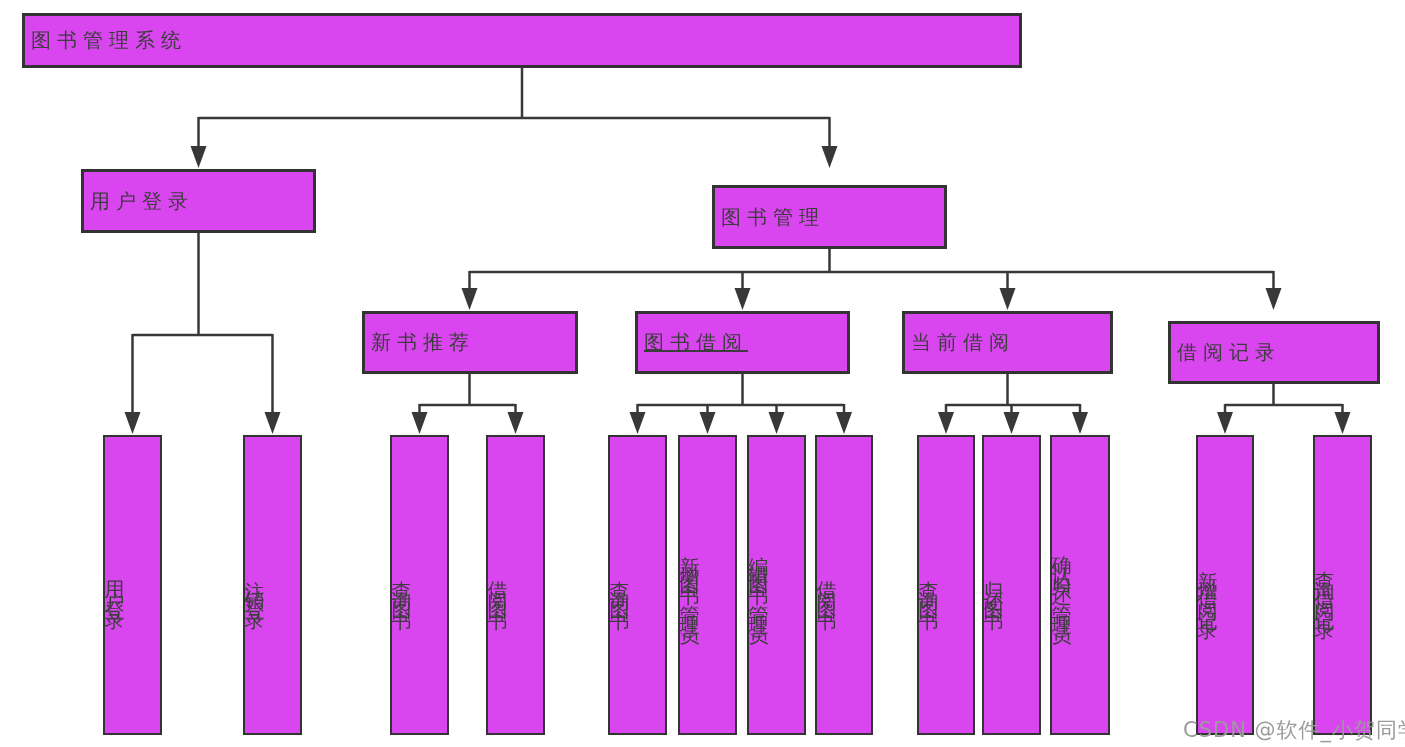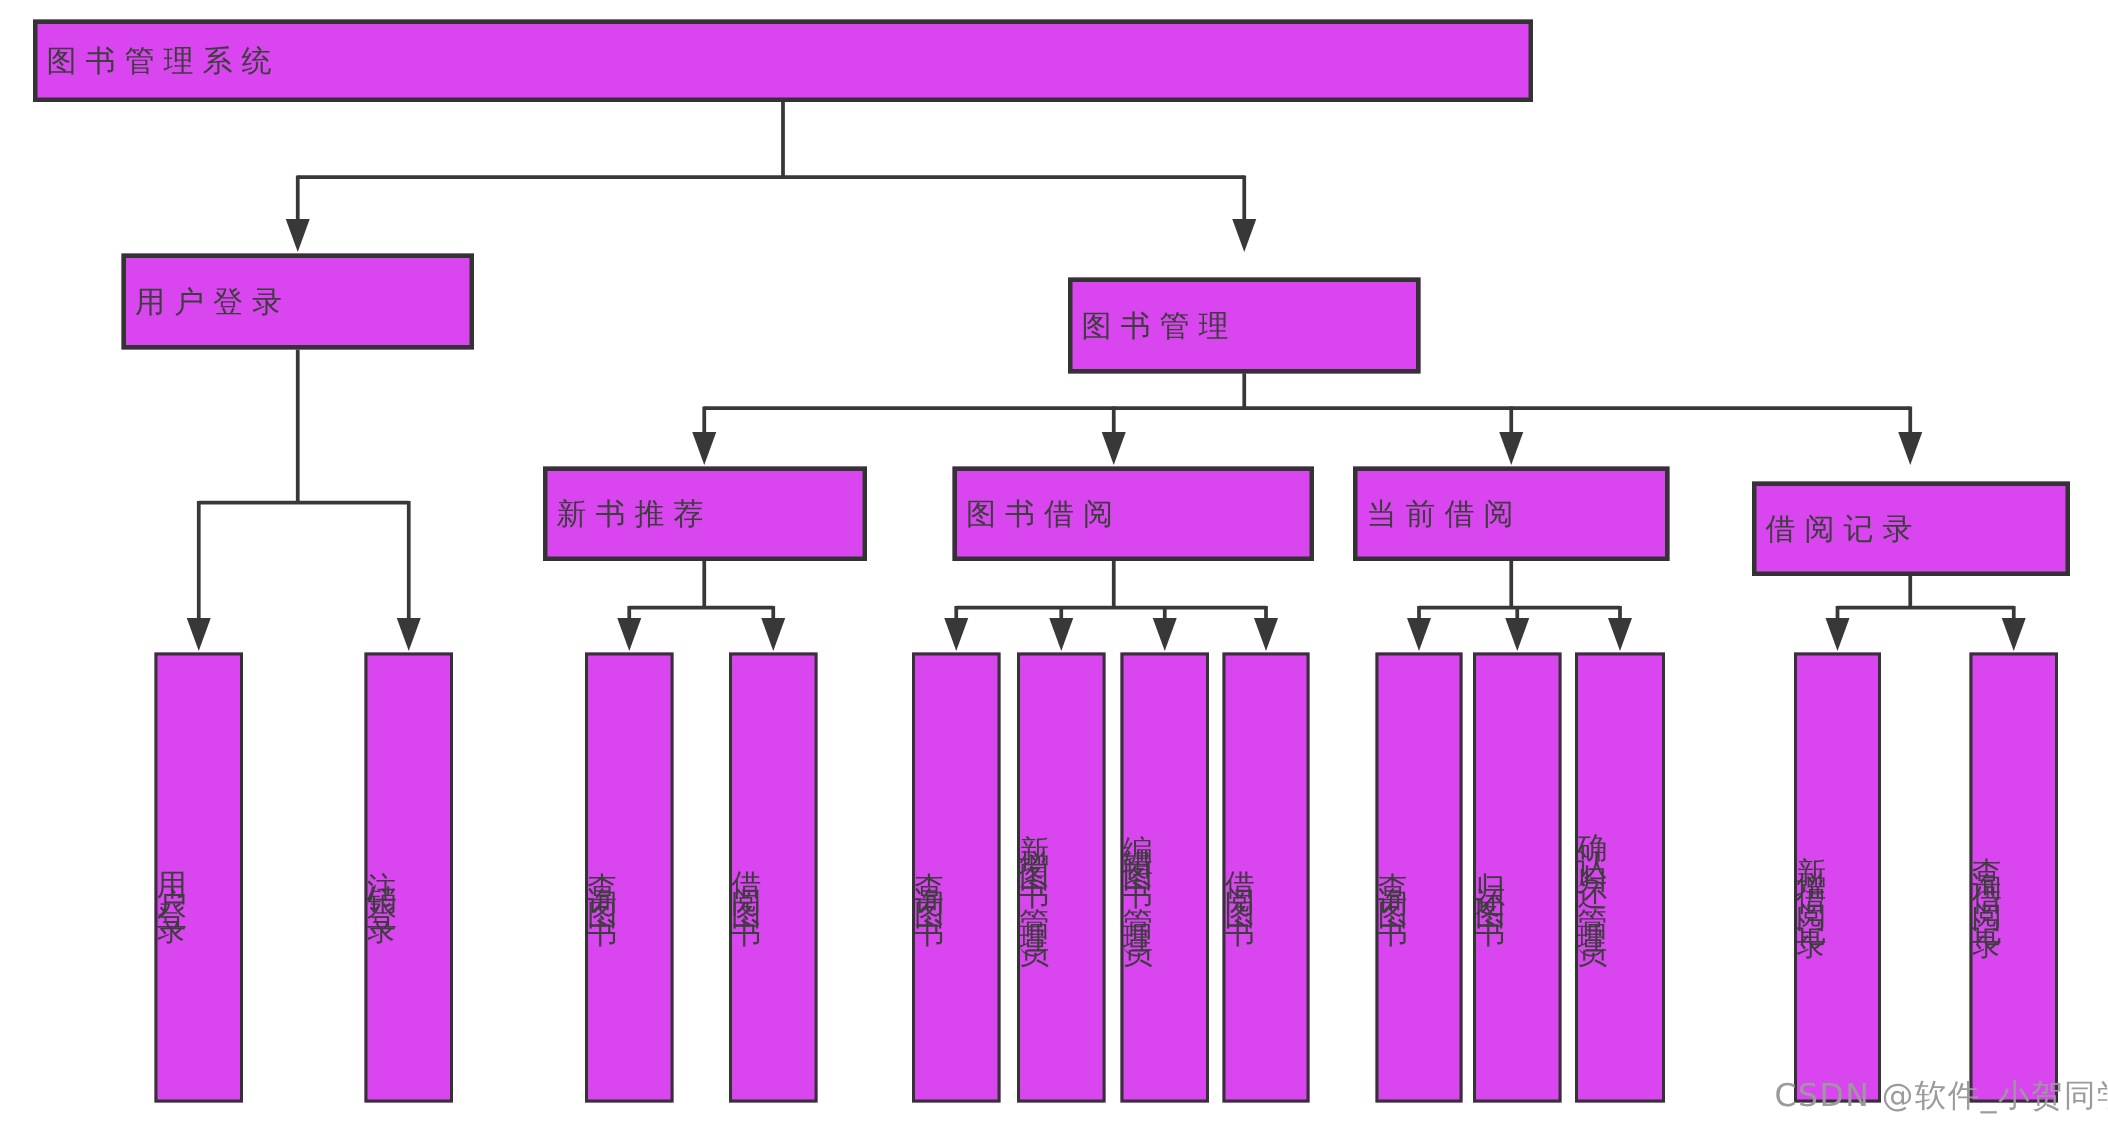--- a/index.html
+++ b/index.html
@@ -158,7 +158,7 @@
   <div class="node hlabel" style="left:362px; top:311px; width:216px; height:63px;">
     <span>新书推荐</span>
   </div>
-  <div class="node hlabel" style="left:635px; top:311px; width:241px; height:63px;">
+  <div class="node hlabel" style="left:635px; top:311px; width:215px; height:63px;text-decoration:underline;">
     <span>图书借阅</span>
   </div>
   <div class="node hlabel" style="left:902px; top:311px; width:211px; height:63px;">

